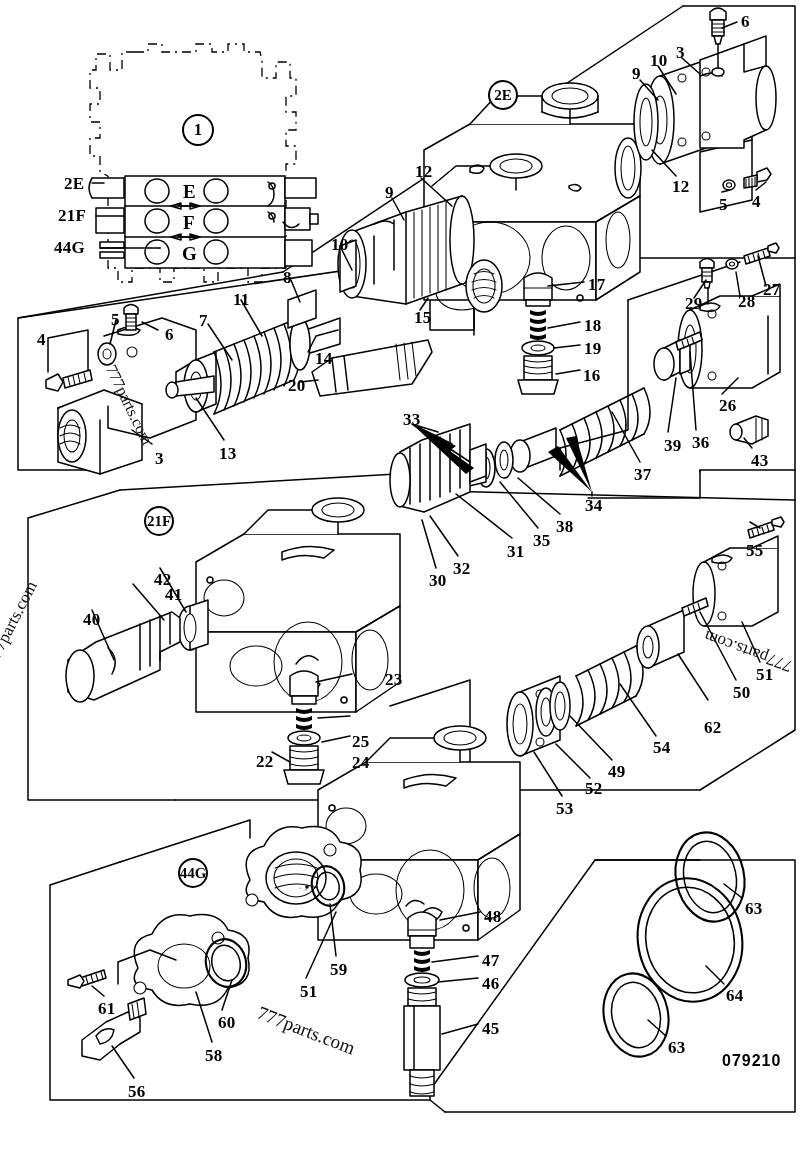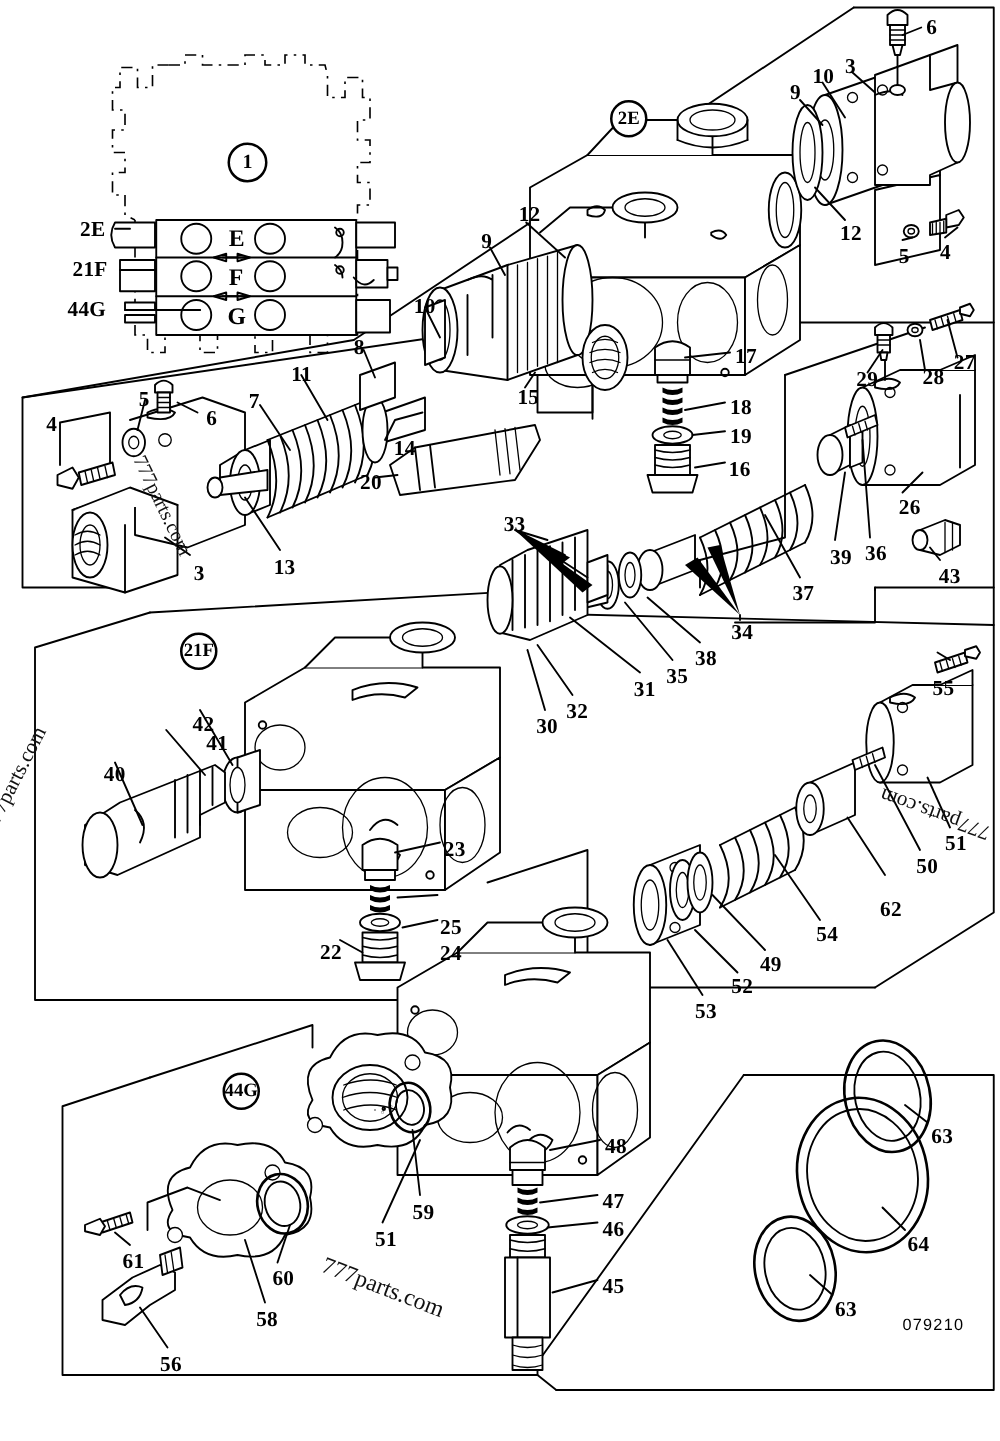--- a/index.html
+++ b/index.html
@@ -683,7 +683,7 @@
       <div class="lbl" style="left: 154px; top: 571px;">42</div>
       <div class="lbl" style="left: 125px; top: 586px; margin-left: 40px;">41</div>
       <div class="lbl" style="left: 83px; top: 611px;">40</div>
-      <div class="lbl" style="left: 355px; top: 671px;">23</div>
+      <div class="lbl" style="left: 355px; top: 671px; padding-left: 30px;">23</div>
       <div class="lbl" style="left: 352px; top: 714px; margin-top: 40px;">24</div>
       <div class="lbl" style="left: 352px; top: 733px;">25</div>
       <div class="lbl" style="left: 256px; top: 753px;">22</div>

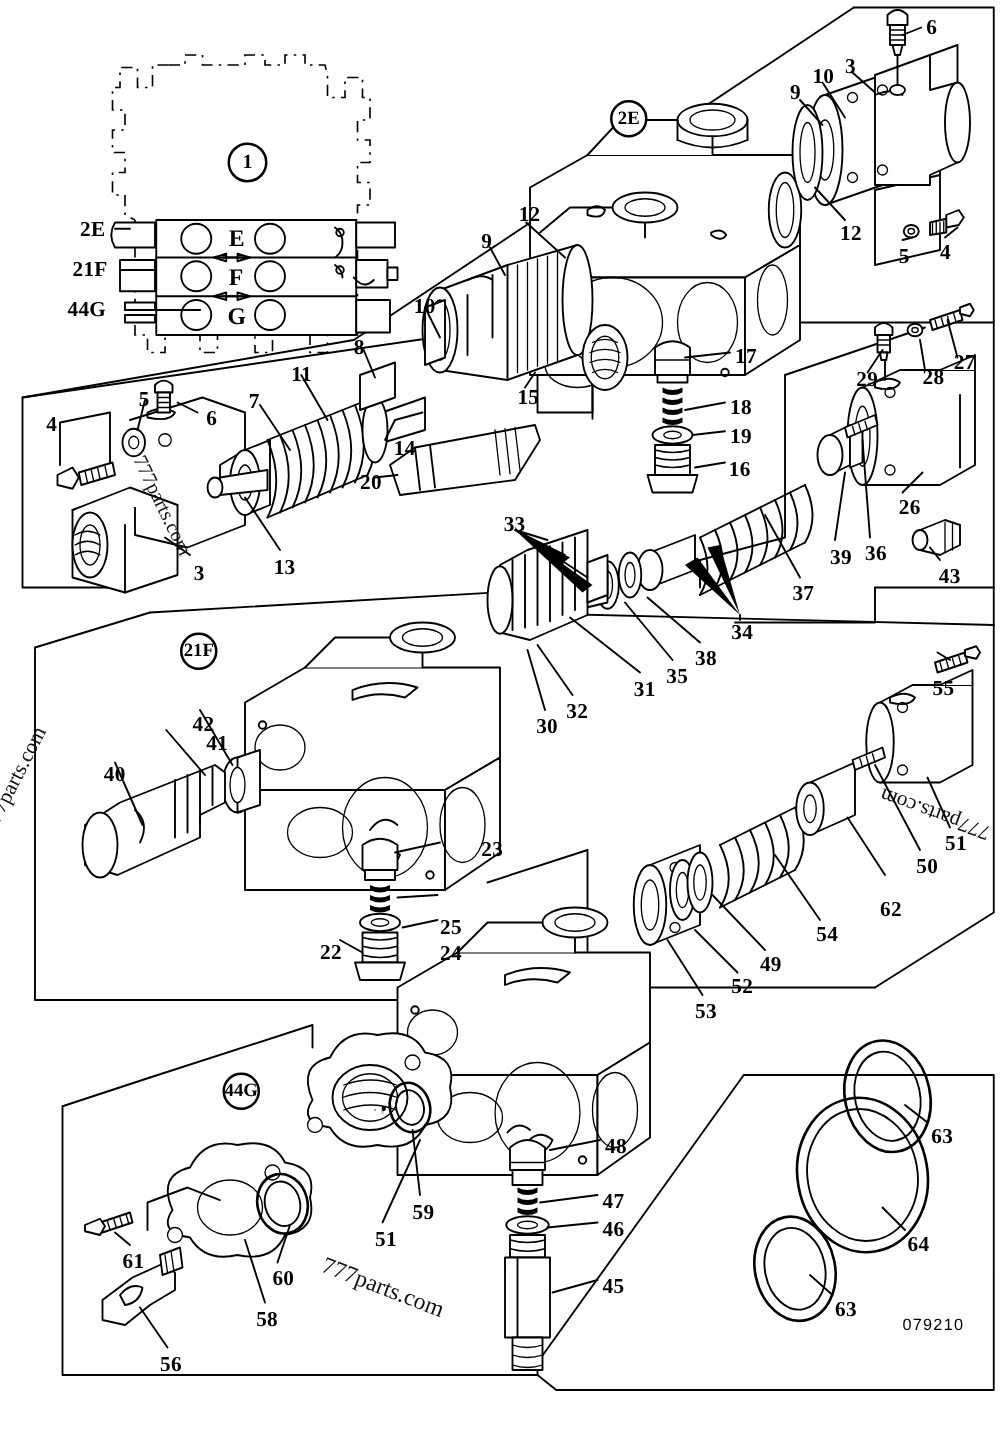--- a/index.html
+++ b/index.html
@@ -42,7 +42,7 @@
   .drawno{
     position:absolute;
     font-family:"Liberation Sans", sans-serif;
-    font-weight:400;font-size:13px;letter-spacing:1px;
+    font-weight:700;font-size:16px;letter-spacing:1px;
   }
   .wm{
     position:absolute;

